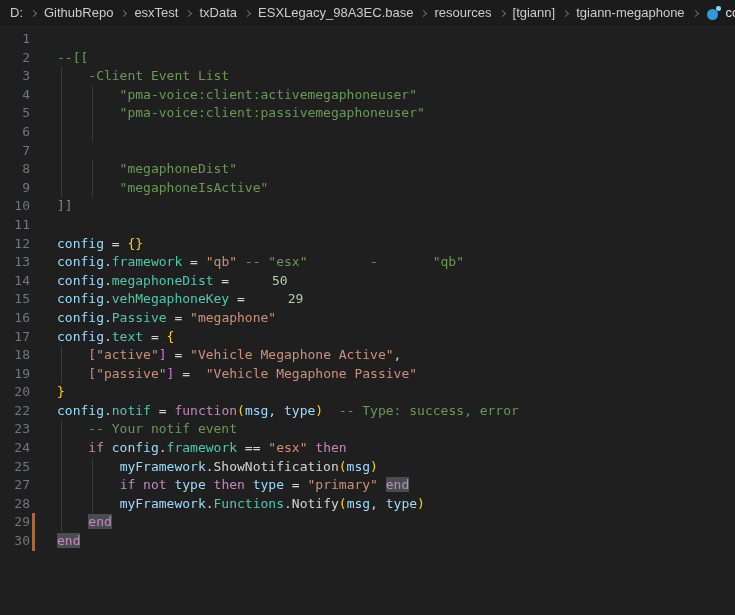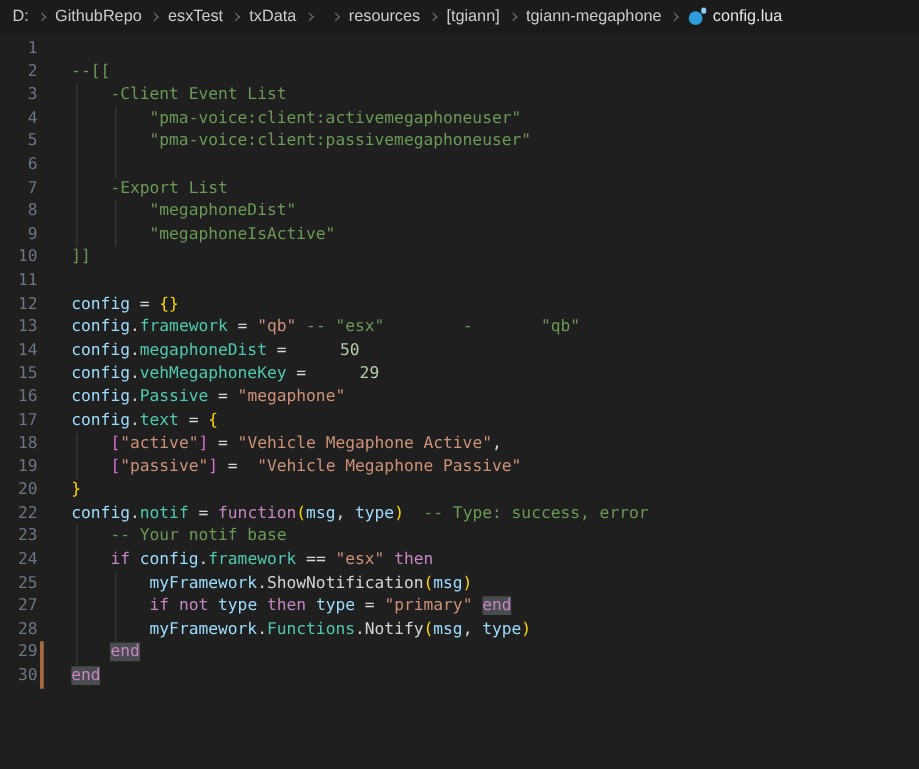--- a/index.html
+++ b/index.html
@@ -69,6 +69,7 @@
     <span class="crumb-sep"></span>
     <span class="crumb">txData</span>
     <span class="crumb-sep"></span>
+    <span class="crumb">ESXLegacy_98A3EC.base</span>
     <span class="crumb-sep"></span>
     <span class="crumb">resources</span>
     <span class="crumb-sep"></span>

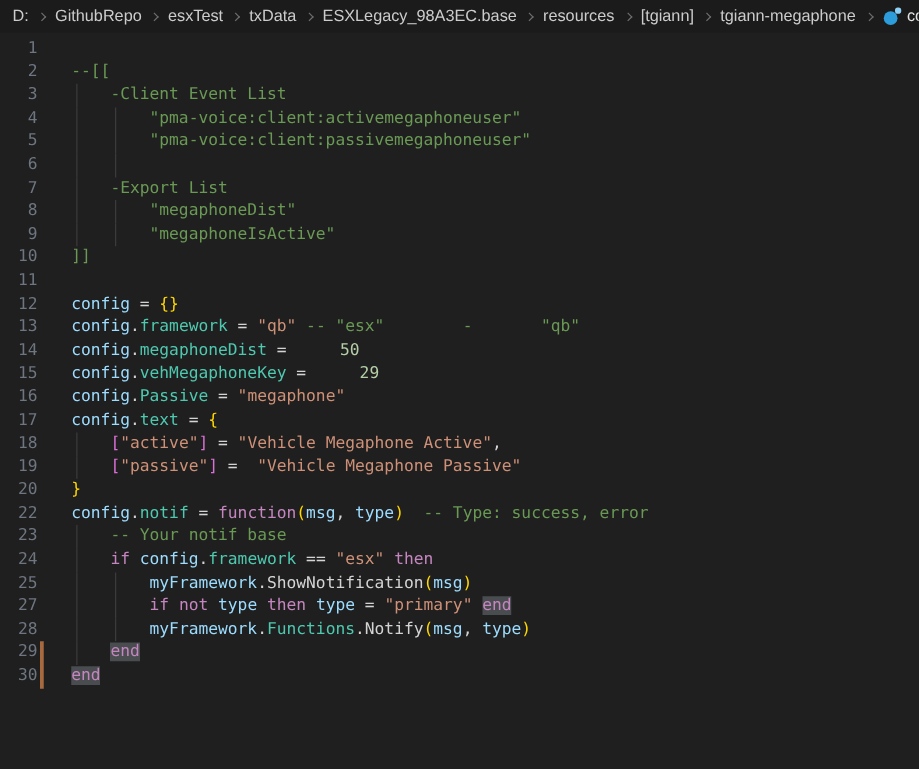--- a/index.html
+++ b/index.html
@@ -111,7 +111,7 @@
     </div>
     <div class="line">
       <span class="ln">7</span>
-      <span class="code"><span class="guide" style="left: 31px;"></span><span class="tk-c">    -Export List</span></span>
+      <span class="code"><span class="guide" style="left: 31px;"></span></span>
     </div>
     <div class="line">
       <span class="ln">8</span>

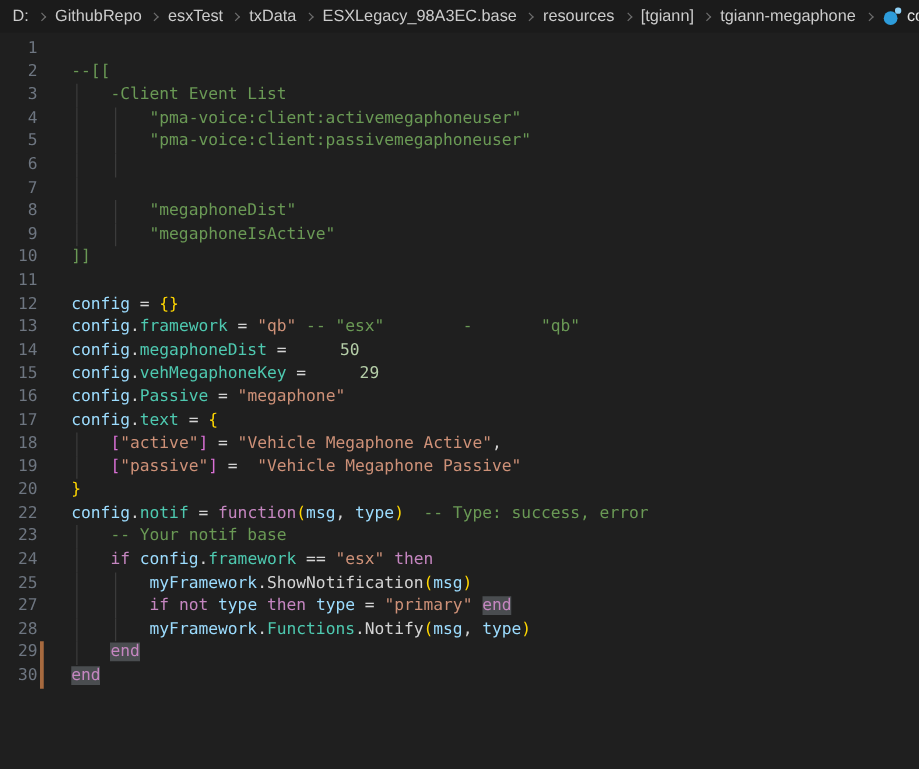--- a/index.html
+++ b/index.html
@@ -171,7 +171,7 @@
     </div>
     <div class="line">
       <span class="ln">23</span>
-      <span class="code"><span class="guide" style="left: 31px;"></span><span class="tk-c">    -- Your notif base</span></span>
+      <span class="code"><span class="guide" style="left: 31px;"></span><span class="tk-c">    -- Your notif event</span></span>
     </div>
     <div class="line">
       <span class="ln">24</span>

